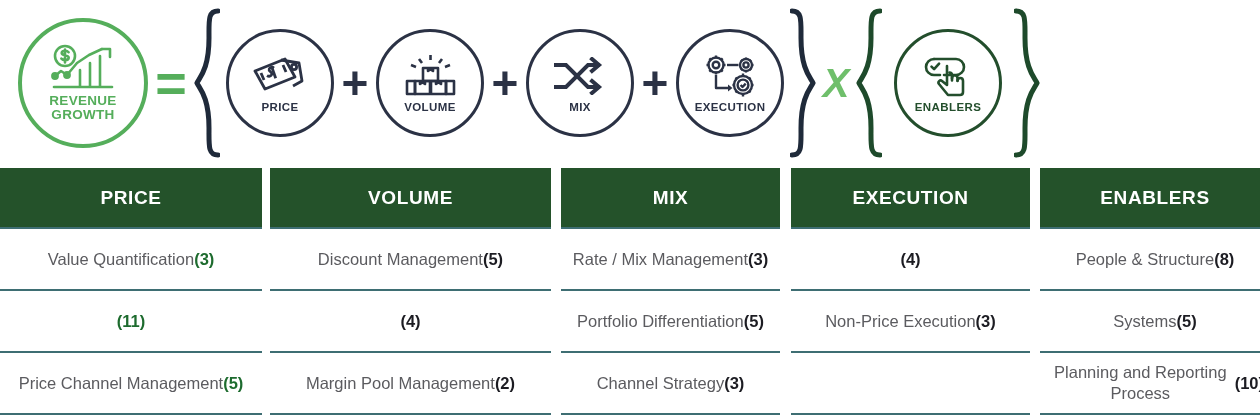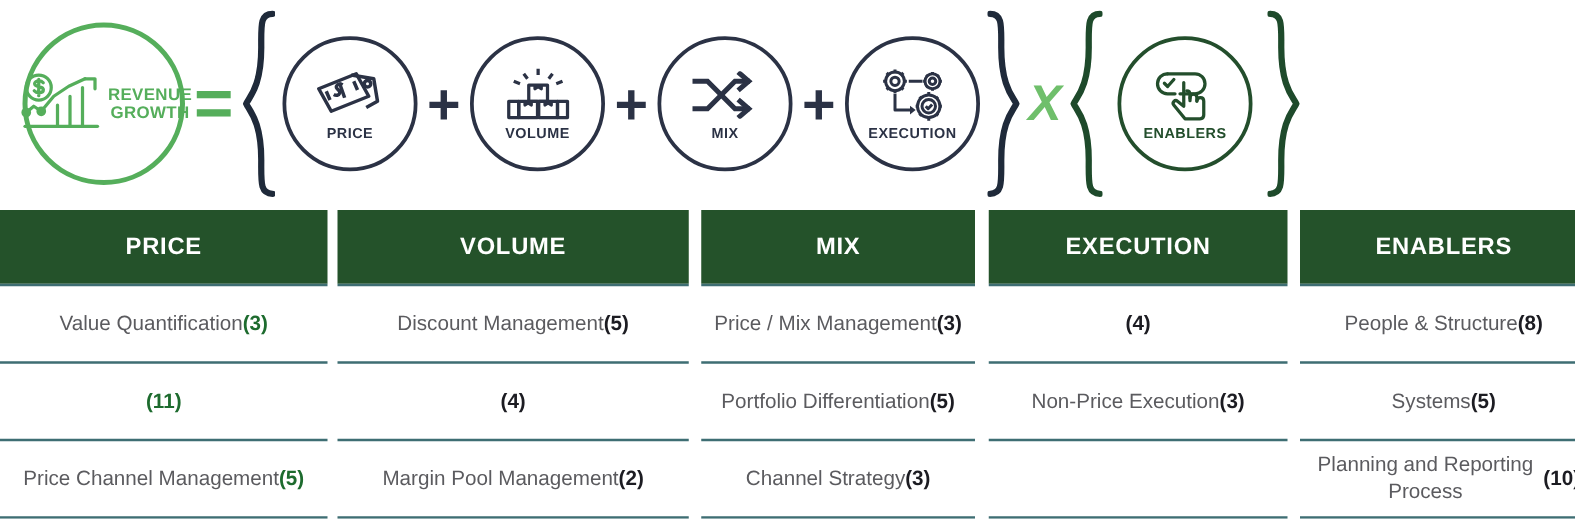--- a/index.html
+++ b/index.html
@@ -24,7 +24,7 @@
     width:130px;height:130px;border-radius:50%;
     border:4px solid #55AE5B;
     margin-left:18px;
-    display:flex;flex-direction:row;align-items:center;justify-content:center;
+    display:flex;flex-direction:column;align-items:center;justify-content:center;
     box-sizing:border-box;
   }
   .rg-art{width:74px;height:50px;margin-bottom:1px;}

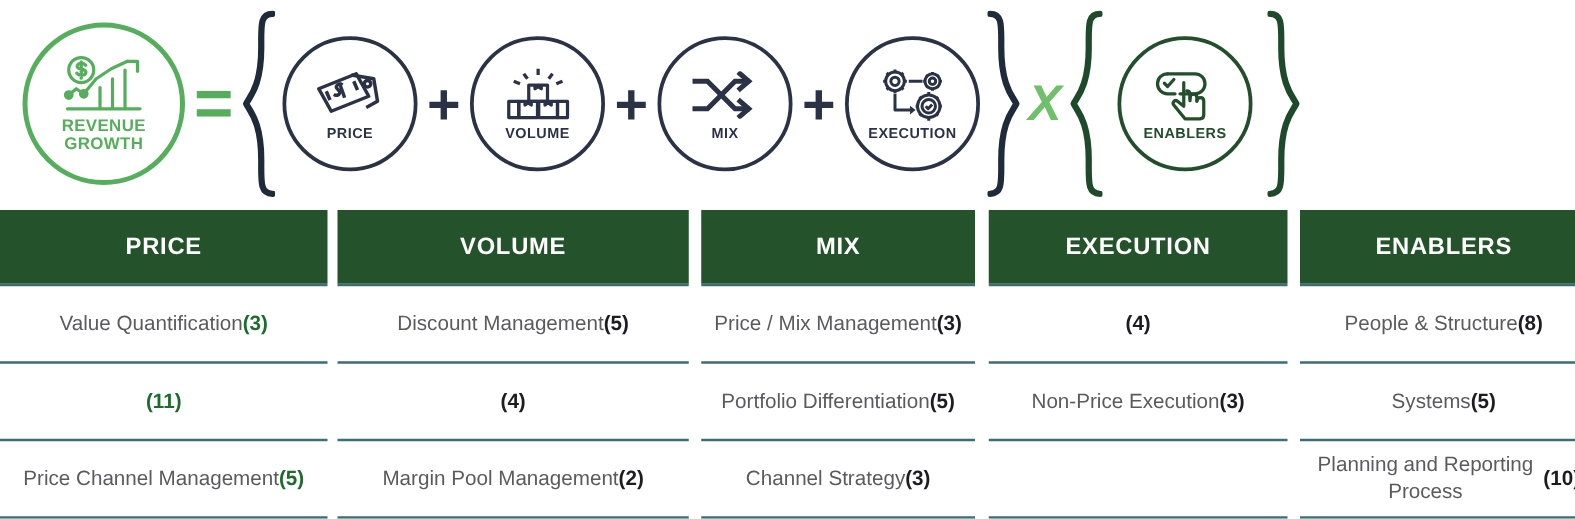--- a/index.html
+++ b/index.html
@@ -287,7 +287,7 @@
       <div class="col-head">MIX</div>
       <div class="head-underline"></div>
       <div class="cell">
-        <span>Price / Mix Management</span>
+        <span>Rate / Mix Management</span>
         <span class="n"> (3)</span>
       </div>
       <div class="cell">

